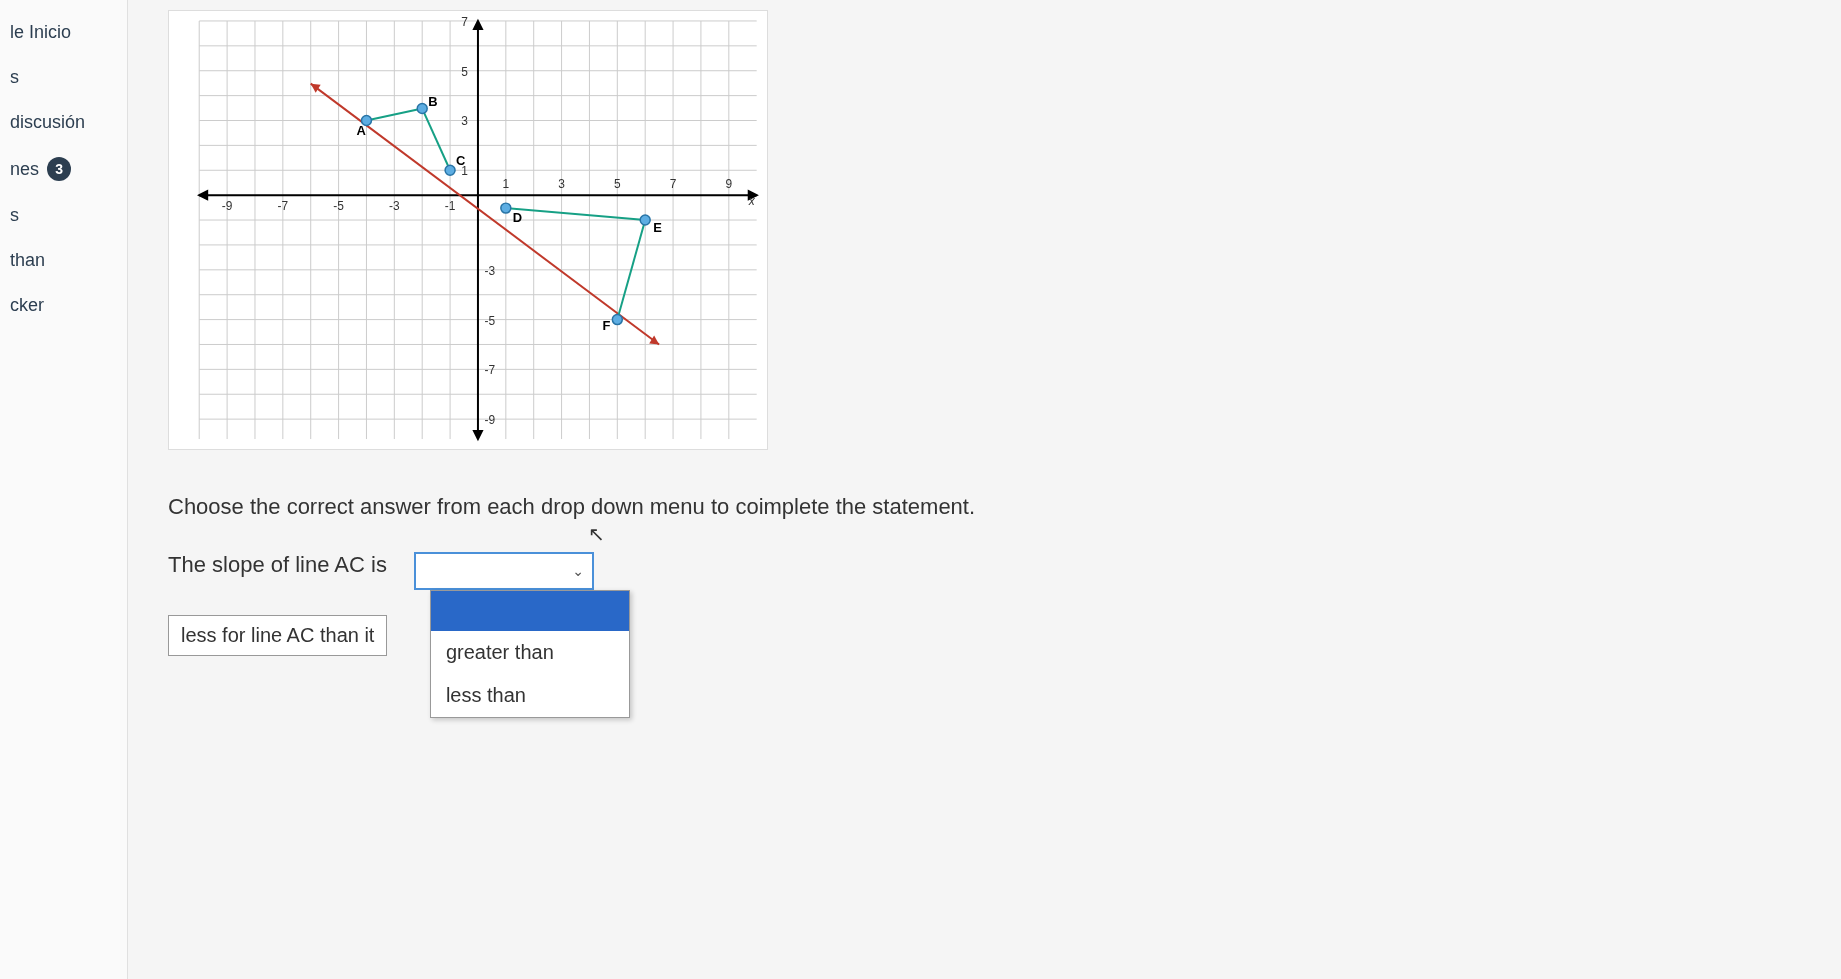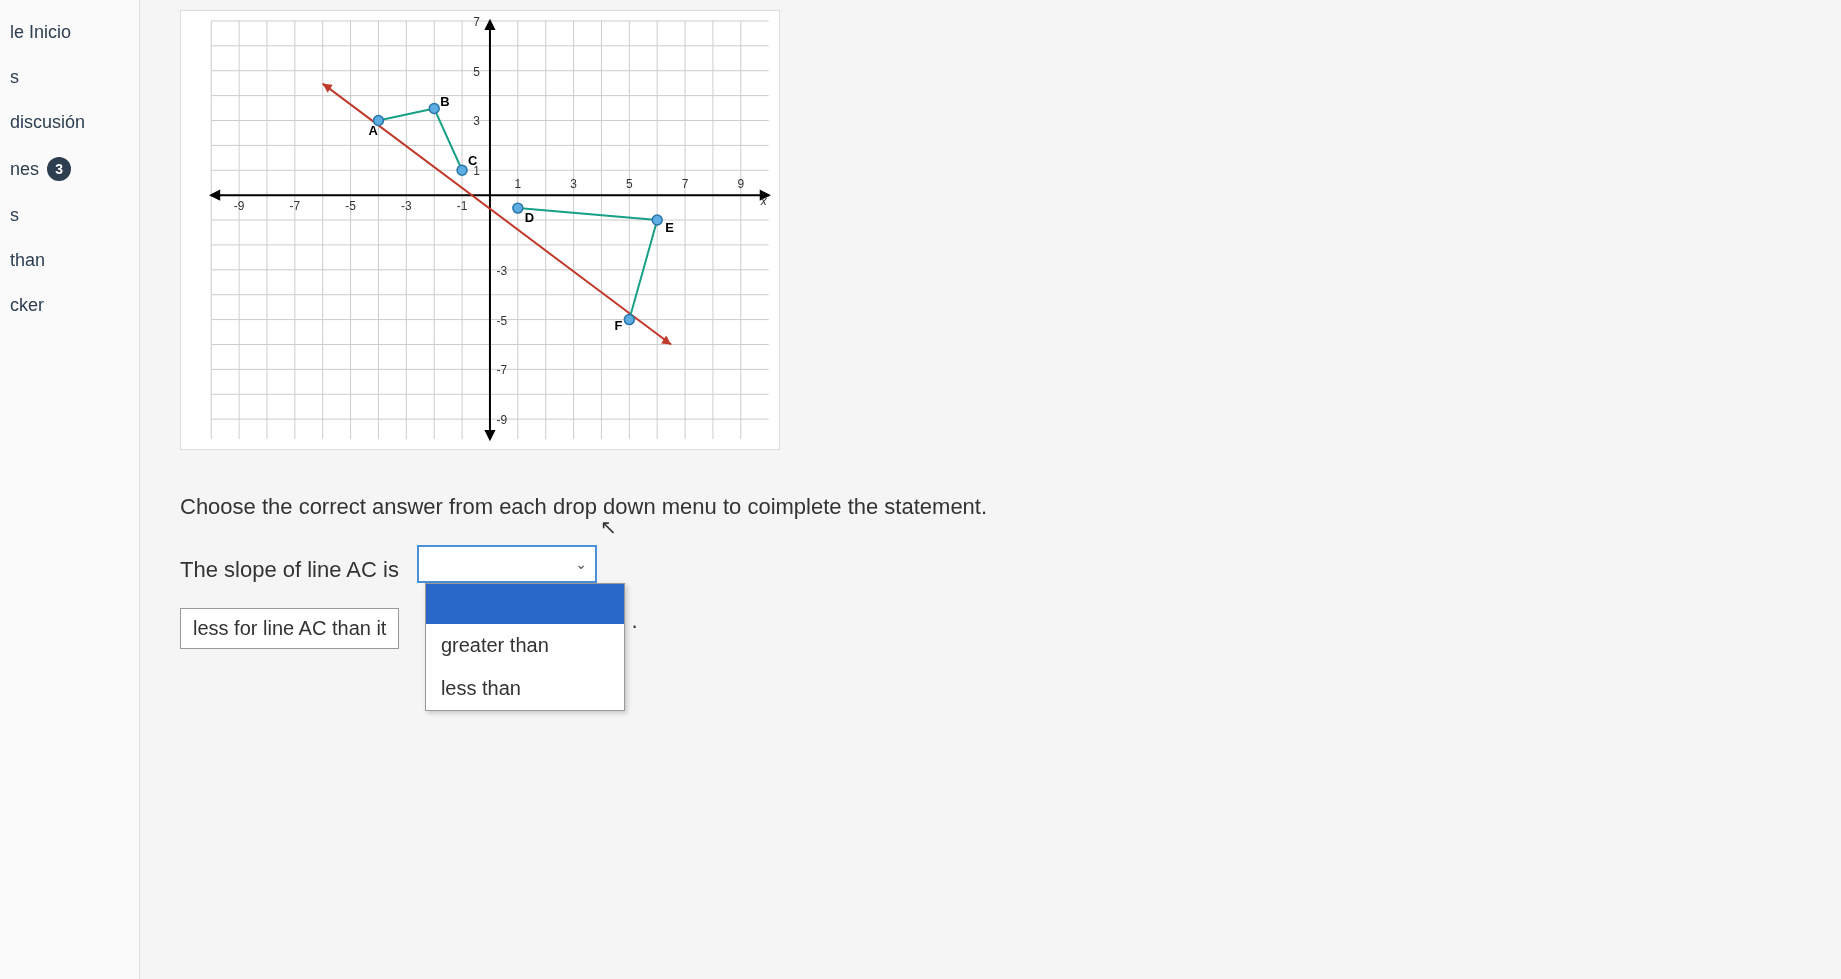--- a/index.html
+++ b/index.html
@@ -15,7 +15,7 @@
       min-height: 100vh;
     }
     .sidebar {
-      width: 140px;
+      width: 128px;
       background: #fafafa;
       padding: 10px 0;
       border-right: 1px solid #e0e0e0;

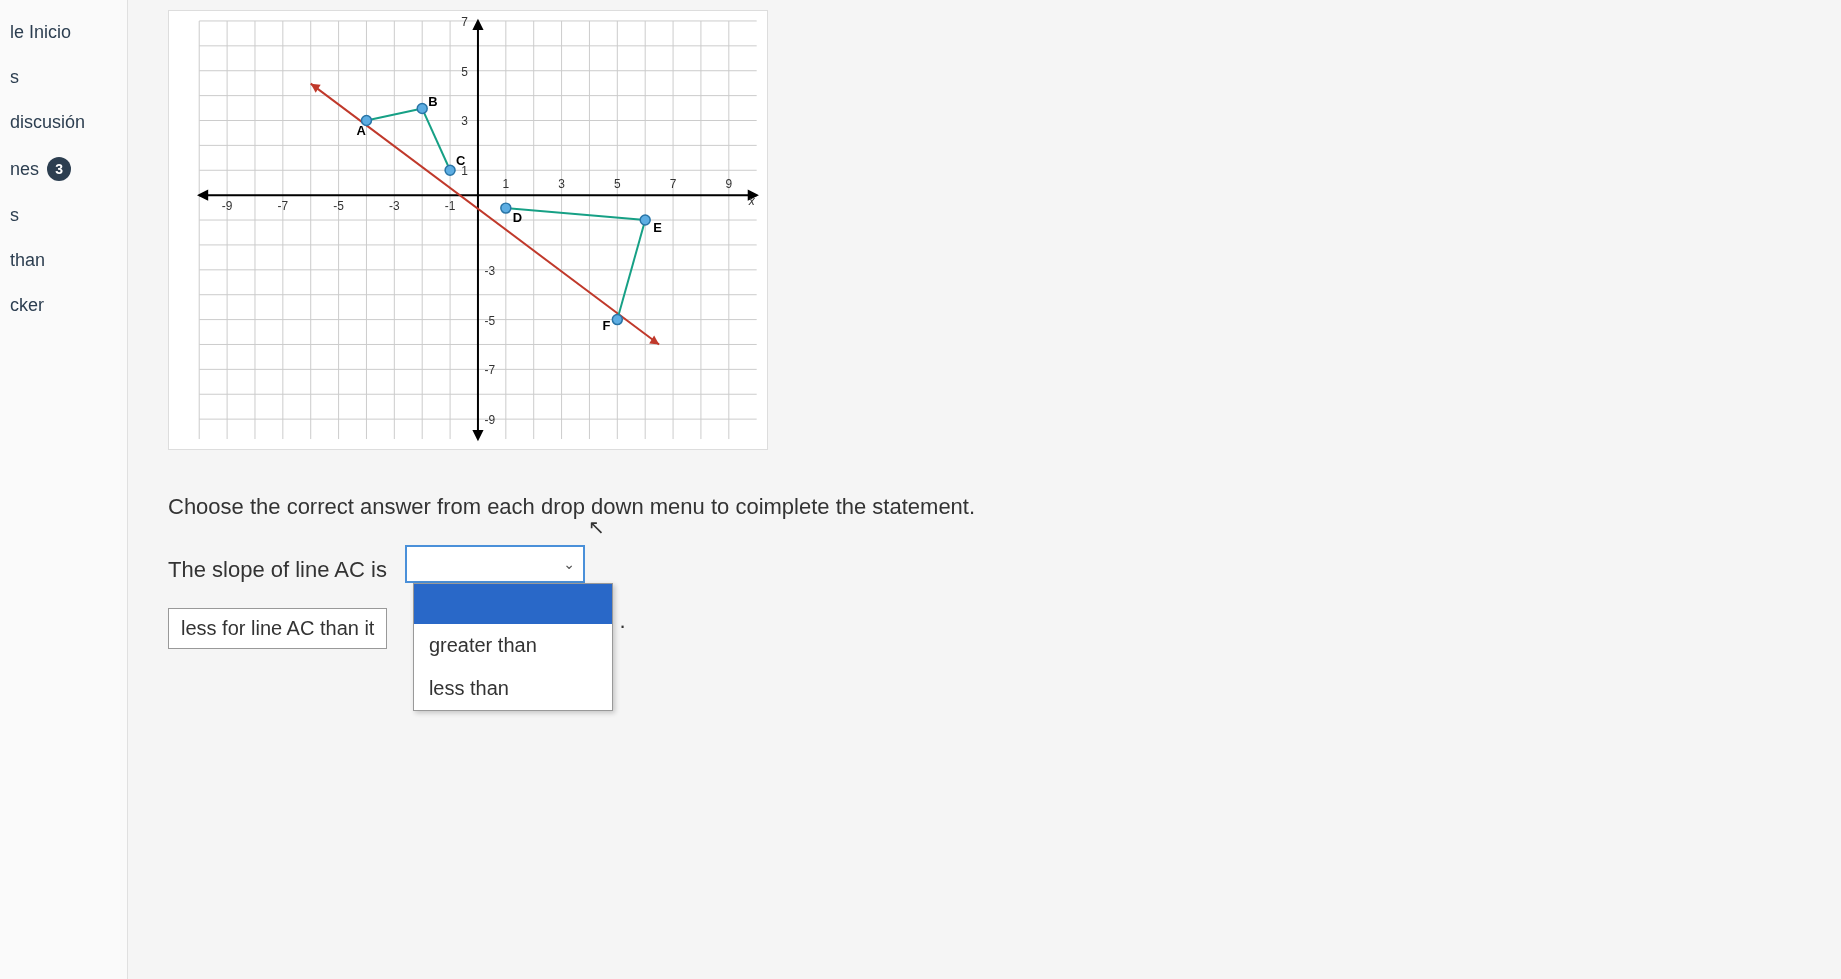--- a/index.html
+++ b/index.html
@@ -55,7 +55,7 @@
     .instruction {
       font-size: 22px;
       color: #333;
-      margin-bottom: 25px;
+      margin-bottom: 32px;
     }
     .question-row {
       display: flex;

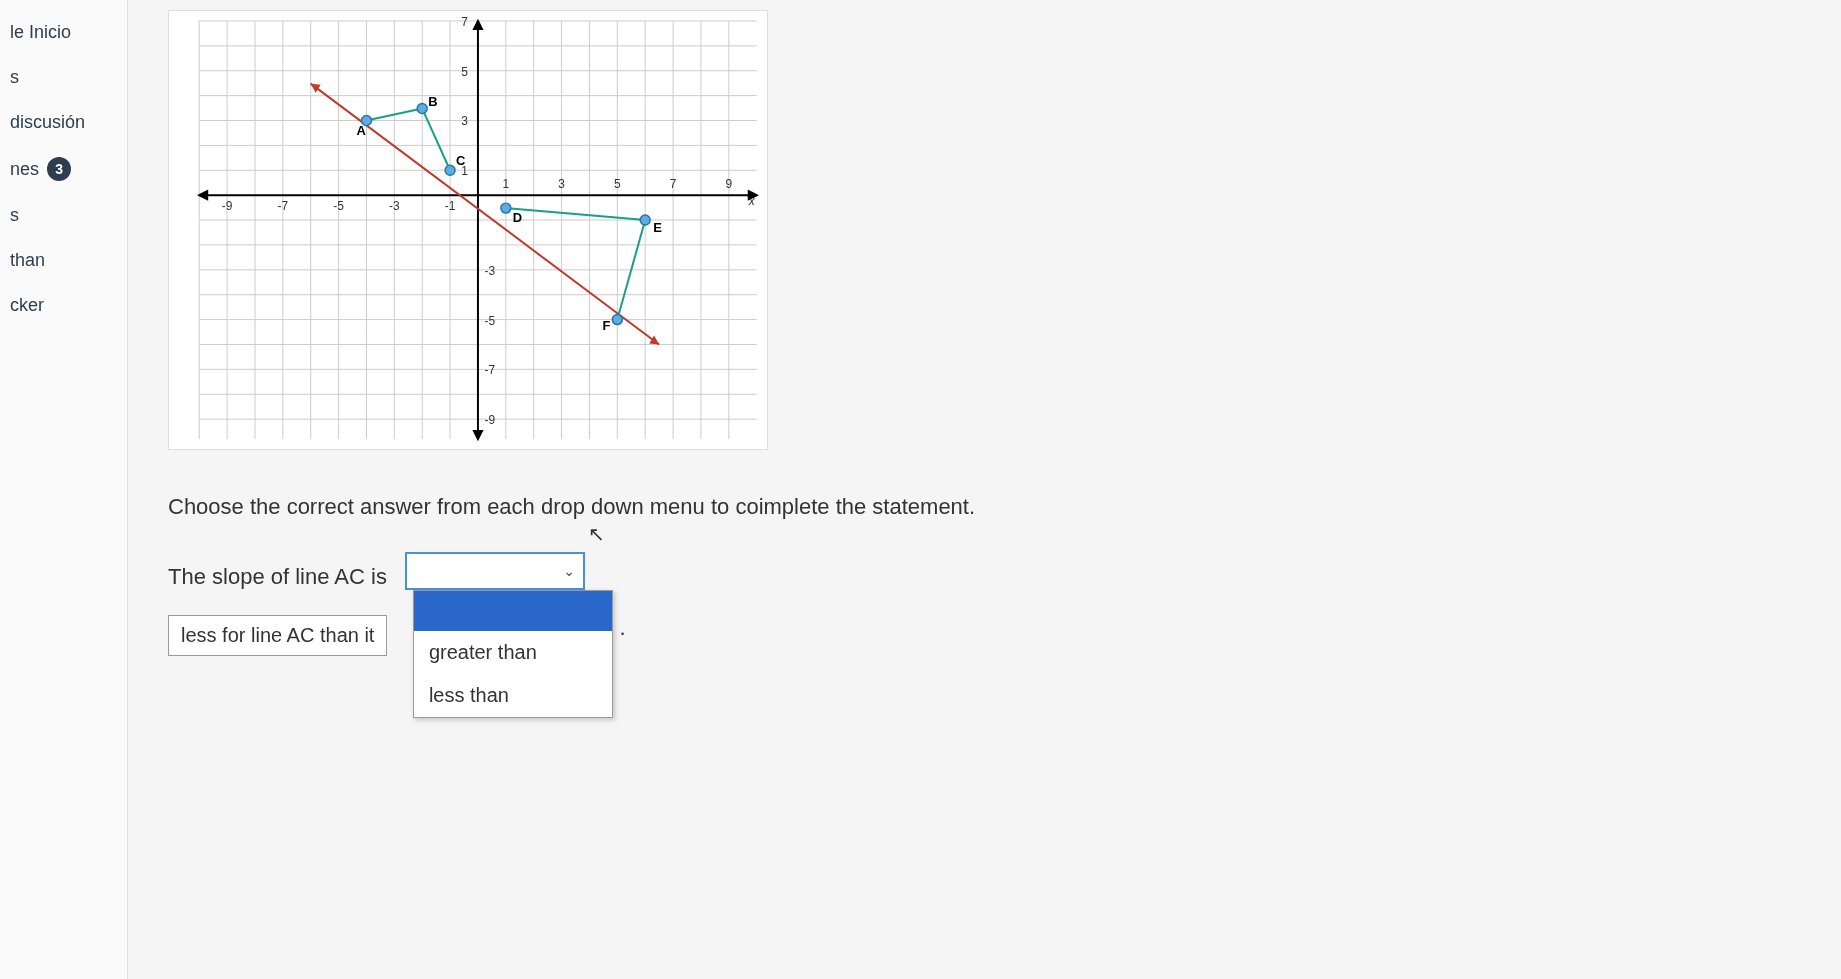--- a/index.html
+++ b/index.html
@@ -59,8 +59,8 @@
     }
     .question-row {
       display: flex;
-      align-items: flex-end;
-      gap: 18px;
+      align-items: flex-start;
+      gap: 27px;
       font-size: 22px;
       color: #333;
       margin-bottom: 25px;

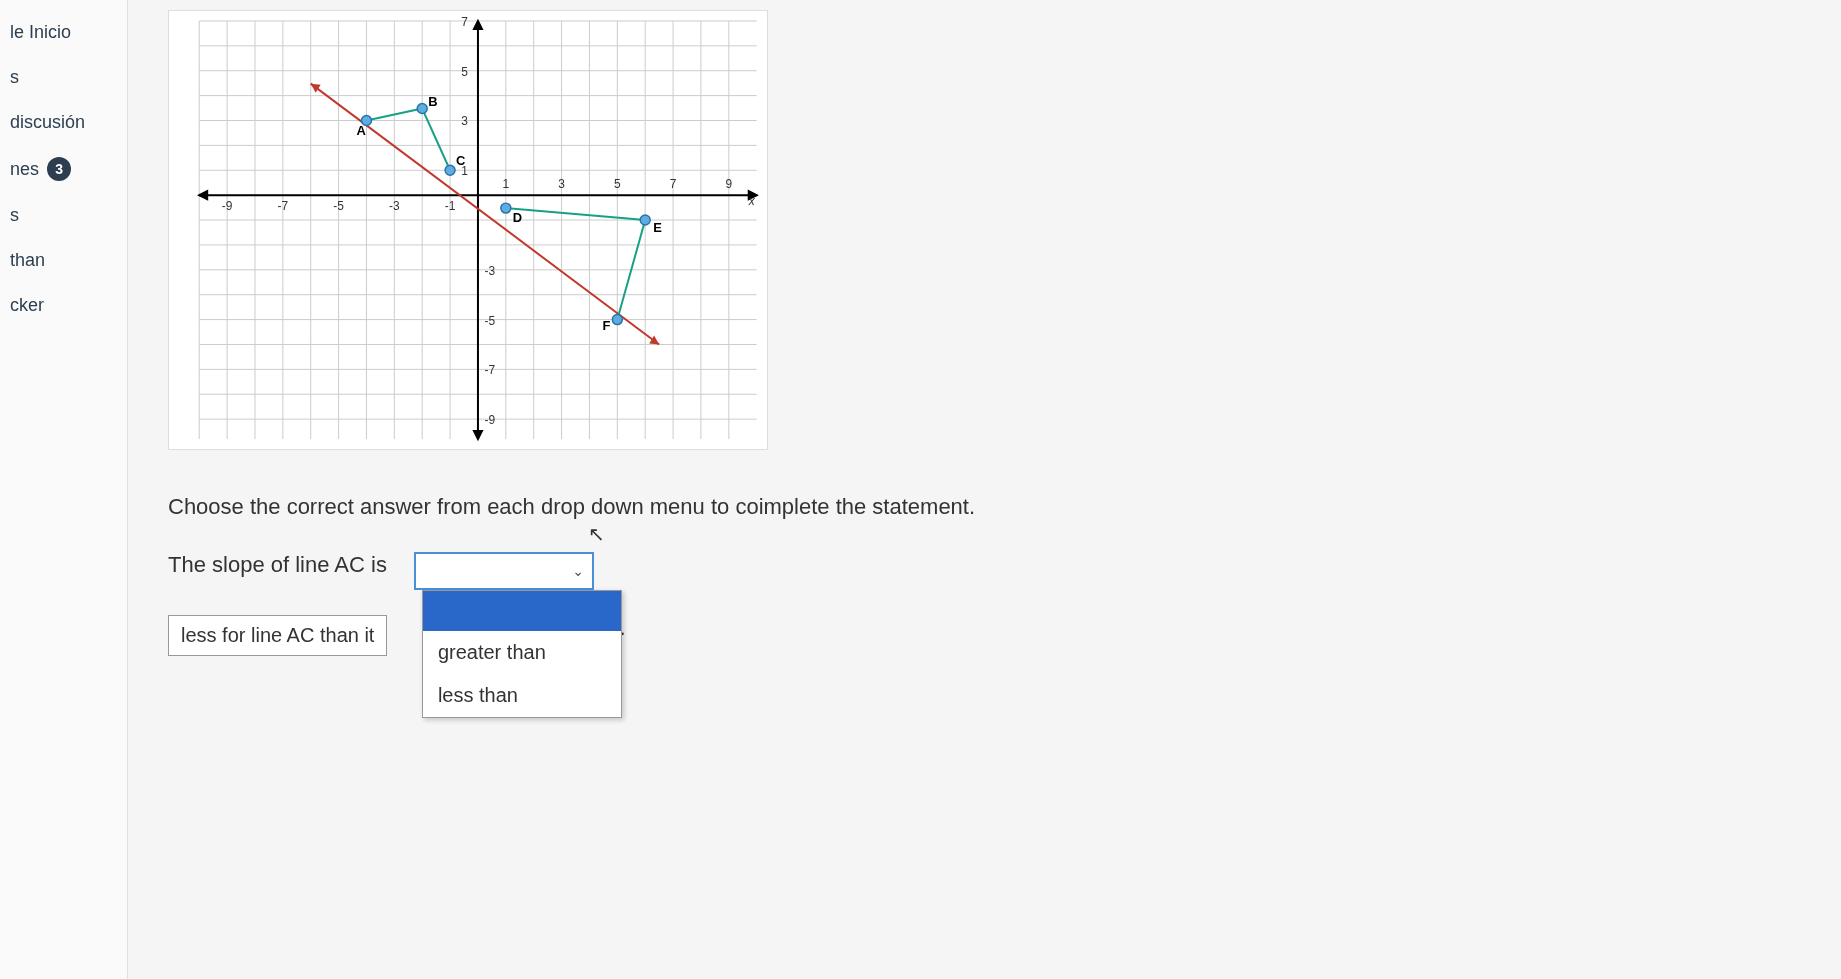--- a/index.html
+++ b/index.html
@@ -100,7 +100,7 @@
     .dropdown-menu {
       position: absolute;
       top: 100%;
-      left: 8px;
+      left: 16px;
       background: white;
       border: 1px solid #999;
       min-width: 200px;

